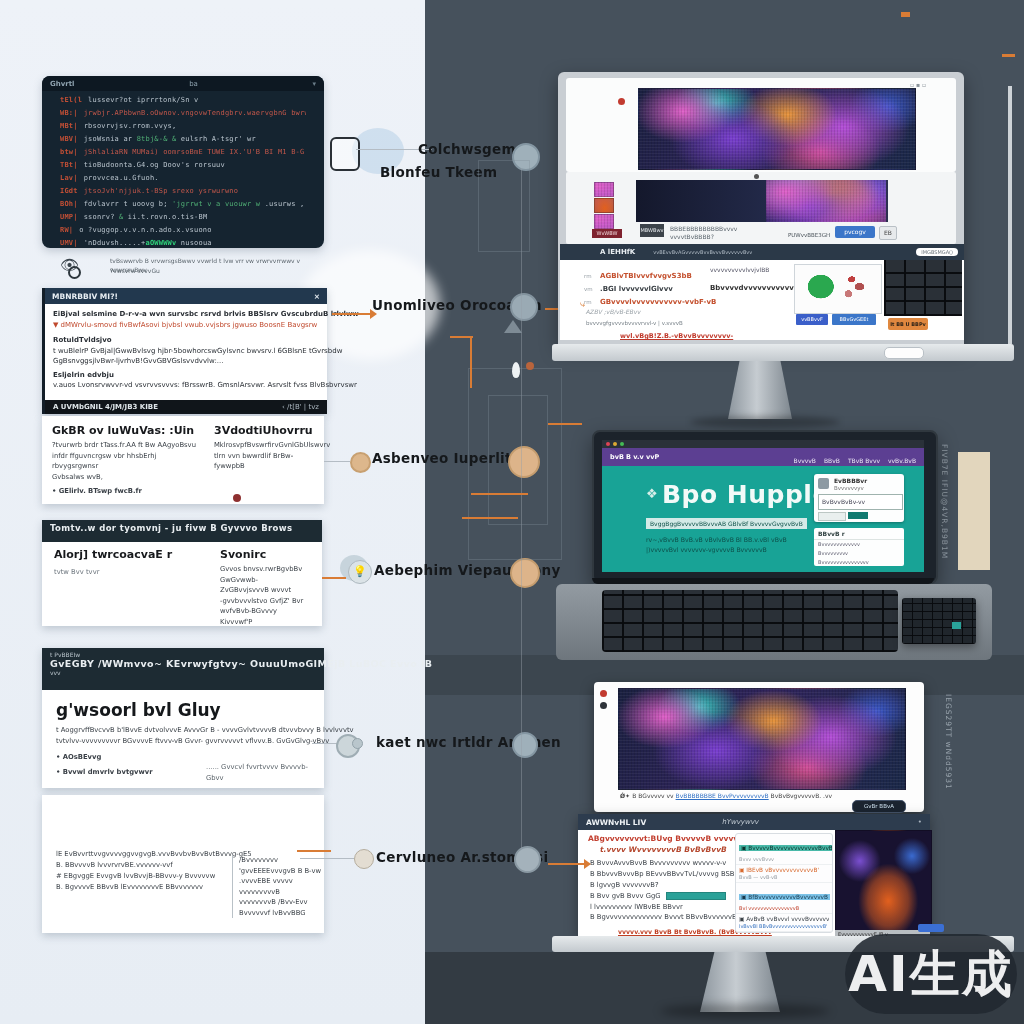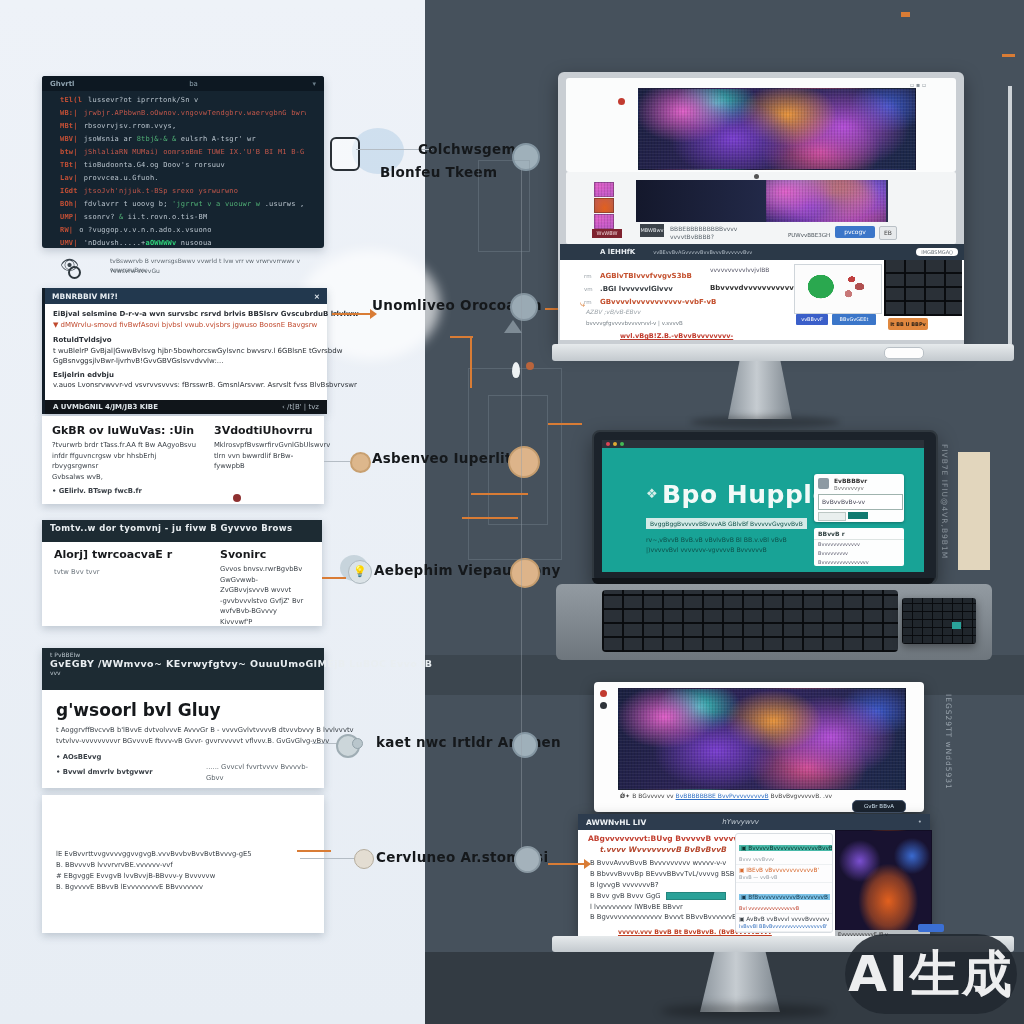--- a/index.html
+++ b/index.html
@@ -10,7 +10,7 @@
   .panel{position:absolute;background:#fff;box-shadow:0 3px 8px rgba(60,80,100,.25)}
   .blob{position:absolute;border-radius:50%;pointer-events:none}
   
-  .code{background:#152430;border-radius:3px;overflow:hidden}
+  .code{background:#152430;border-radius:8px;overflow:hidden}
   .code-title{height:15px;background:#0d1822;color:#8fa3b0;font-size:7px;display:flex;align-items:center;padding:0 8px}
   .code-body{padding:3px 18px;font-family:"DejaVu Sans Mono","Liberation Mono",monospace;font-size:7px;letter-spacing:.2px}
   .cl{height:13px;line-height:13px;white-space:nowrap;overflow:hidden}

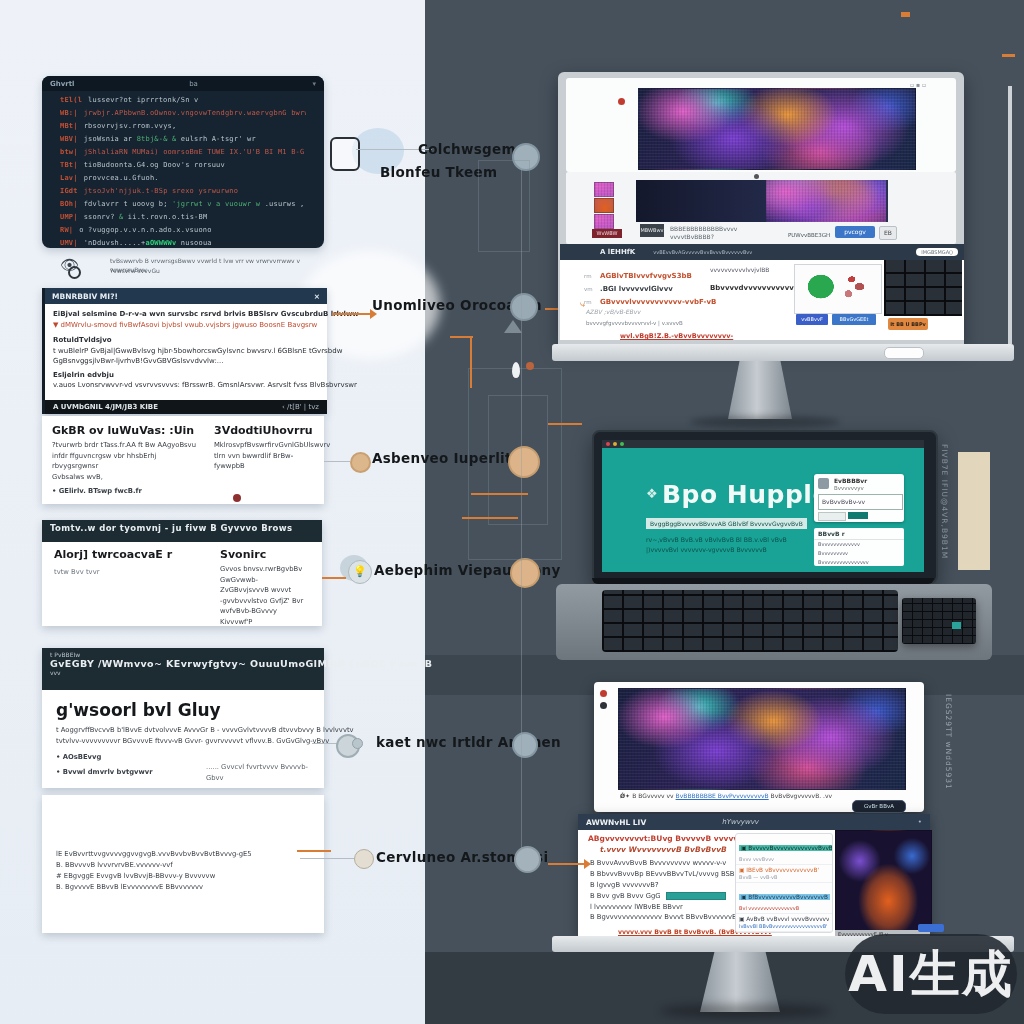--- a/index.html
+++ b/index.html
@@ -335,6 +335,10 @@
         <span style="position:absolute;left:11px;top:2px;width:4px;height:4px;background:#da3;border-radius:50%"></span>
         <span style="position:absolute;left:18px;top:2px;width:4px;height:4px;background:#4b5;border-radius:50%"></span>
       </div>
+      <div class="abs" style="left:0;top:8px;width:322px;height:18px;background:#5c3f92;display:flex;align-items:center">
+        <span style="font-size:6.5px;color:#fff;font-weight:bold;margin-left:8px">bvB B v.v vvP</span>
+        <span style="margin-left:auto;margin-right:8px"><div style="display: inline;"><span class="chip">BvvvvB</span></div><div style="display: inline;"><span class="chip">BBvB</span></div><div style="display: inline;"><span class="chip">TBvB Bvvv</span></div><div style="display: inline;"><span class="chip">vvBv.BvB</span></div></span>
+      </div>
       <span class="abs" style="left:44px;top:46px;font-size:13px;color:#d8efe9">❖</span>
       <div class="abs" style="left:60px;top:40px;font-size:25px;font-weight:bold;color:#f2faf8;letter-spacing:.5px">Bpo  Hupploahe</div>
       <div class="abs" style="left:44px;top:78px;background:rgba(233,242,240,.9);color:#0d5048;font-size:6px;padding:2px 4px">BvggBggBvvvvvBBvvvAB   GBlvBf  BvvvvvGvgvvBvB</div>

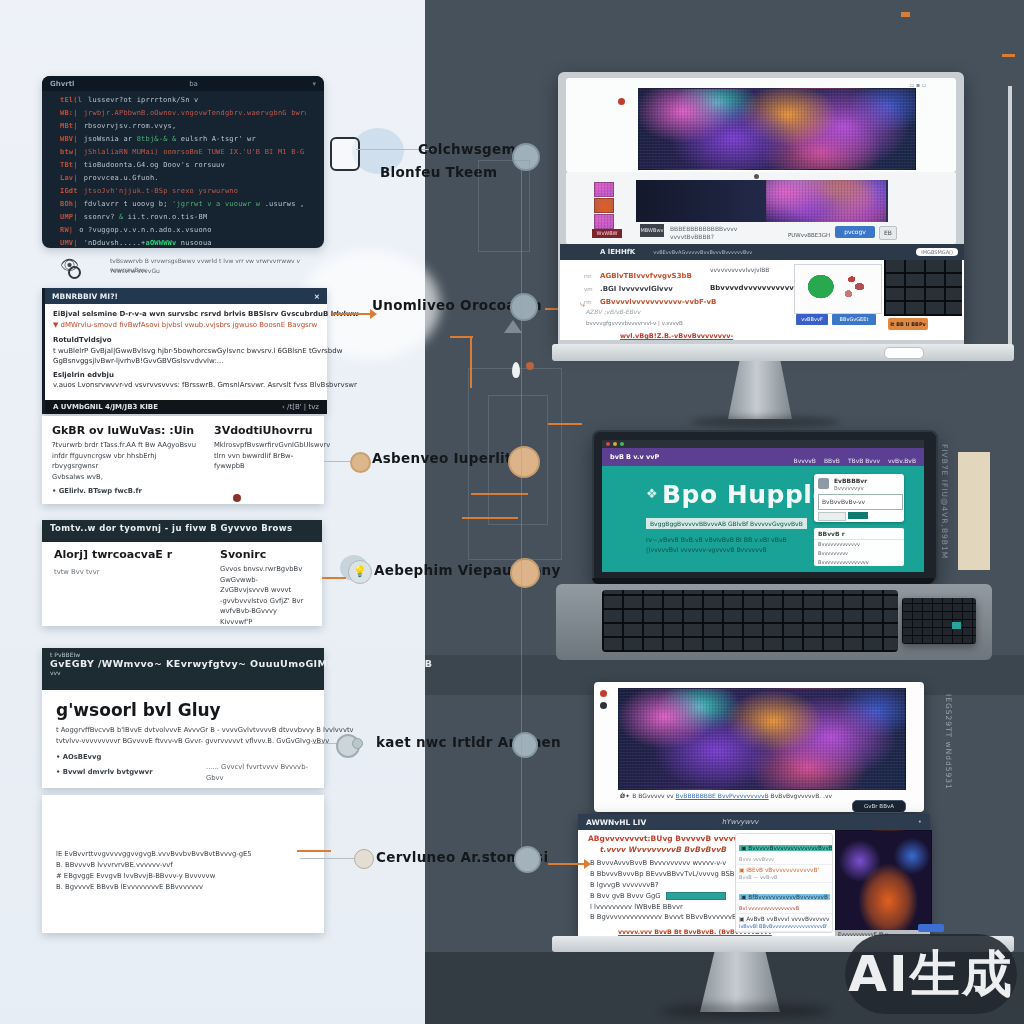--- a/index.html
+++ b/index.html
@@ -208,6 +208,12 @@
         <div class="trow">#   EBgvggE   EvvgvB  lvvBvvjB-BBvvv-y   Bvvvvvw</div>
         <div class="trow">B.   BgvvvvE   BBvvB   lEvvvvvvvvE   BBvvvvvvv</div>
       </div>
+    <div class="abs" style="left:190px;top:60px;width:86px;border-left:1px solid #b9c1c7;padding-left:6px">
+        <div class="ptx">/Bvvvvvvvv</div>
+        <div class="ptx">'gvvEEEEvvvgvB B B-vw</div>
+        <div class="ptx">.vvvvEBE  vvvvv   vvvvvvvvvB</div>
+        <div class="ptx">vvvvvvvvB  /Bvv-Evv  Bvvvvvvf  lvBvvBBG</div>
+      </div>
   </div>
 
   <div class="abs" style="left:330px;top:137px;width:26px;height:30px;border:2px solid #2a3036;border-radius:6px;background:rgba(255,255,255,.5)"></div>

